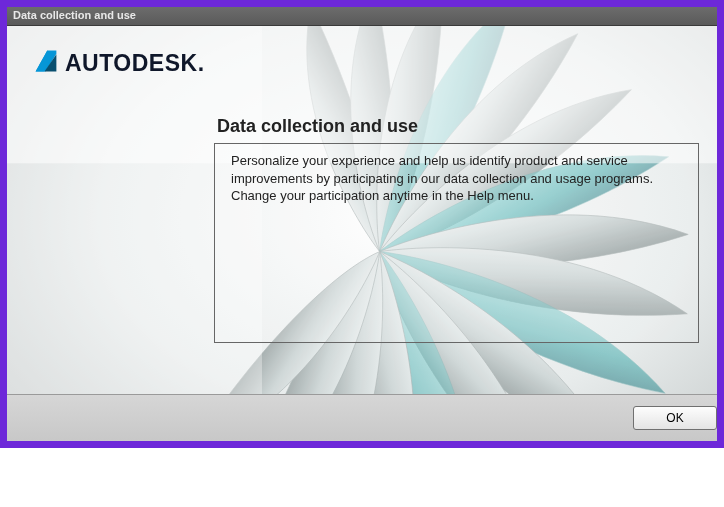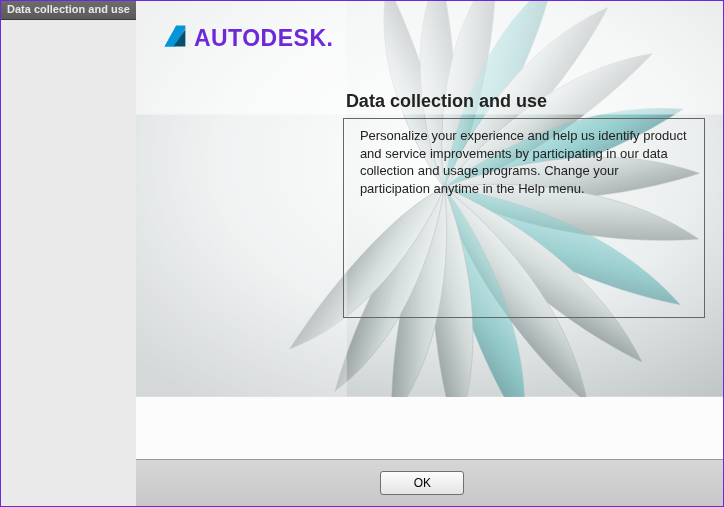--- a/index.html
+++ b/index.html
@@ -10,9 +10,9 @@
     background: #fff;
   }
   .window {
-    width: 724px; height: 507px;
-    border: 1px solid #6d28d9;
-    display: flex; 
+    width: 724px; height: 448px;
+    border: 7px solid #6d28d9;
+    display: flex; flex-direction: column;
     background: #eaeaea;
   }
   .titlebar {

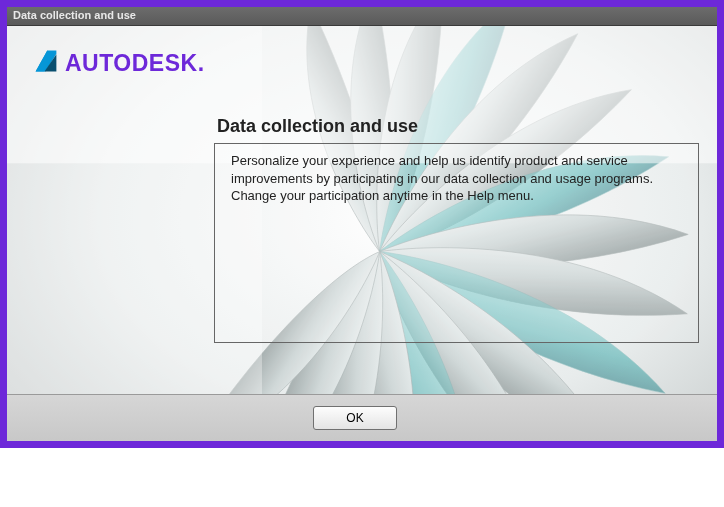--- a/index.html
+++ b/index.html
@@ -51,7 +51,7 @@
     font-size: 23px;
     font-weight: bold;
     letter-spacing: 0.5px;
-    color: #6d28d9;
+    color: #0f172a;
   }
   .panel {
     margin: 0 18px 0 207px;

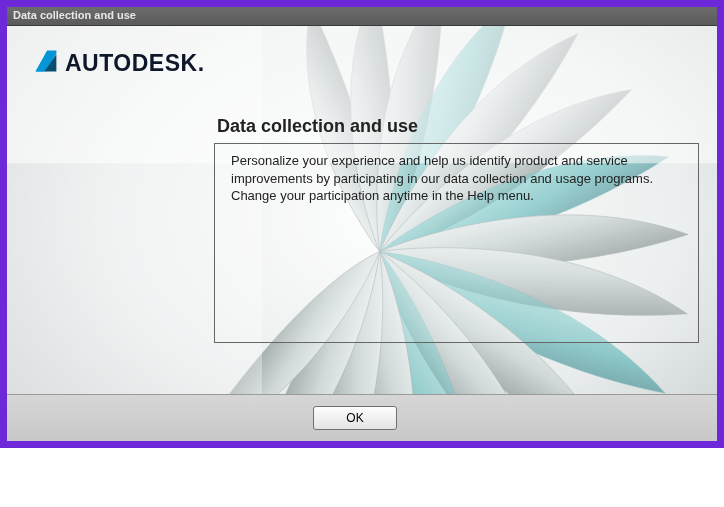--- a/index.html
+++ b/index.html
@@ -90,8 +90,7 @@
     height: 47px;
     background: linear-gradient(#d6d6d6, #c8c8c8);
     border-top: 1px solid #9a9a9a;
-    display: flex; justify-content: center; align-items: center;
-    padding-right: 14px;
+    display: flex; justify-content: flex-end; align-items: center;
   }
   .btn {
     min-width: 84px;

